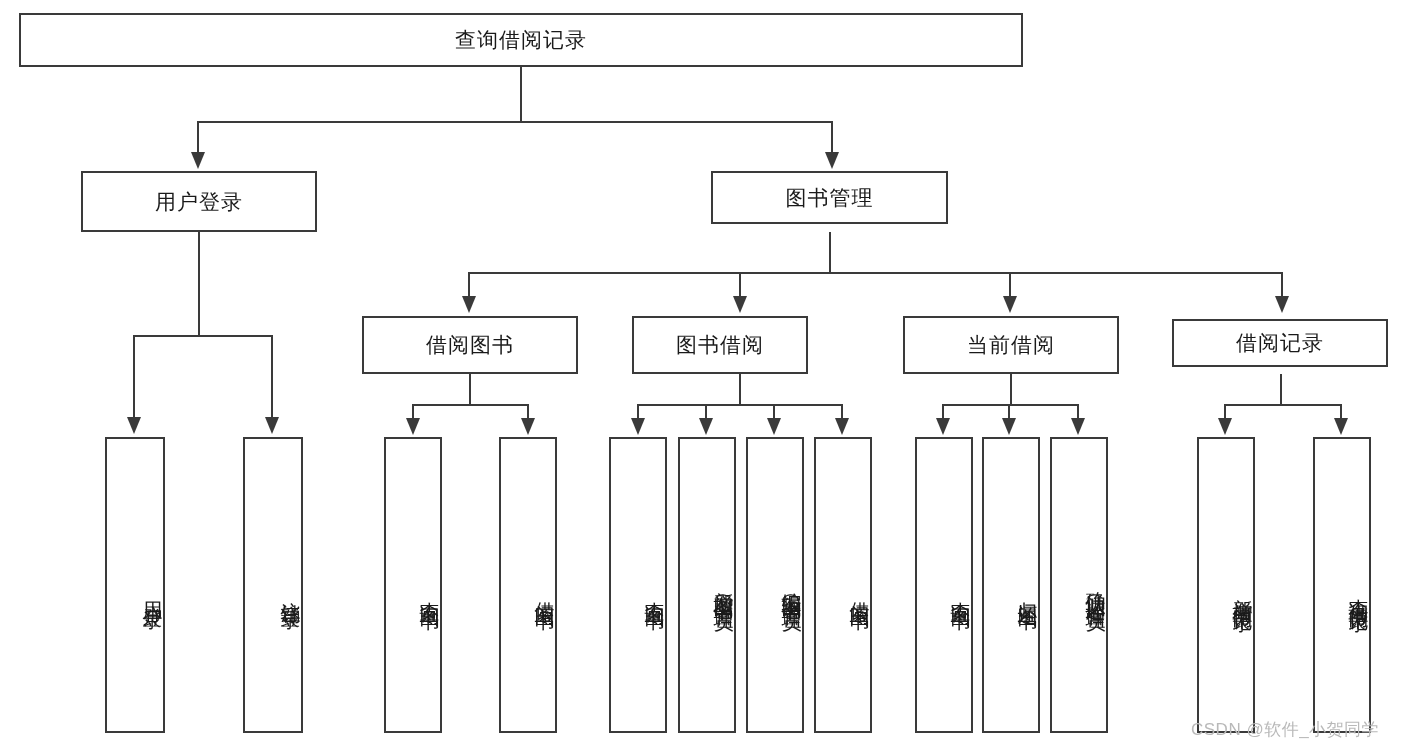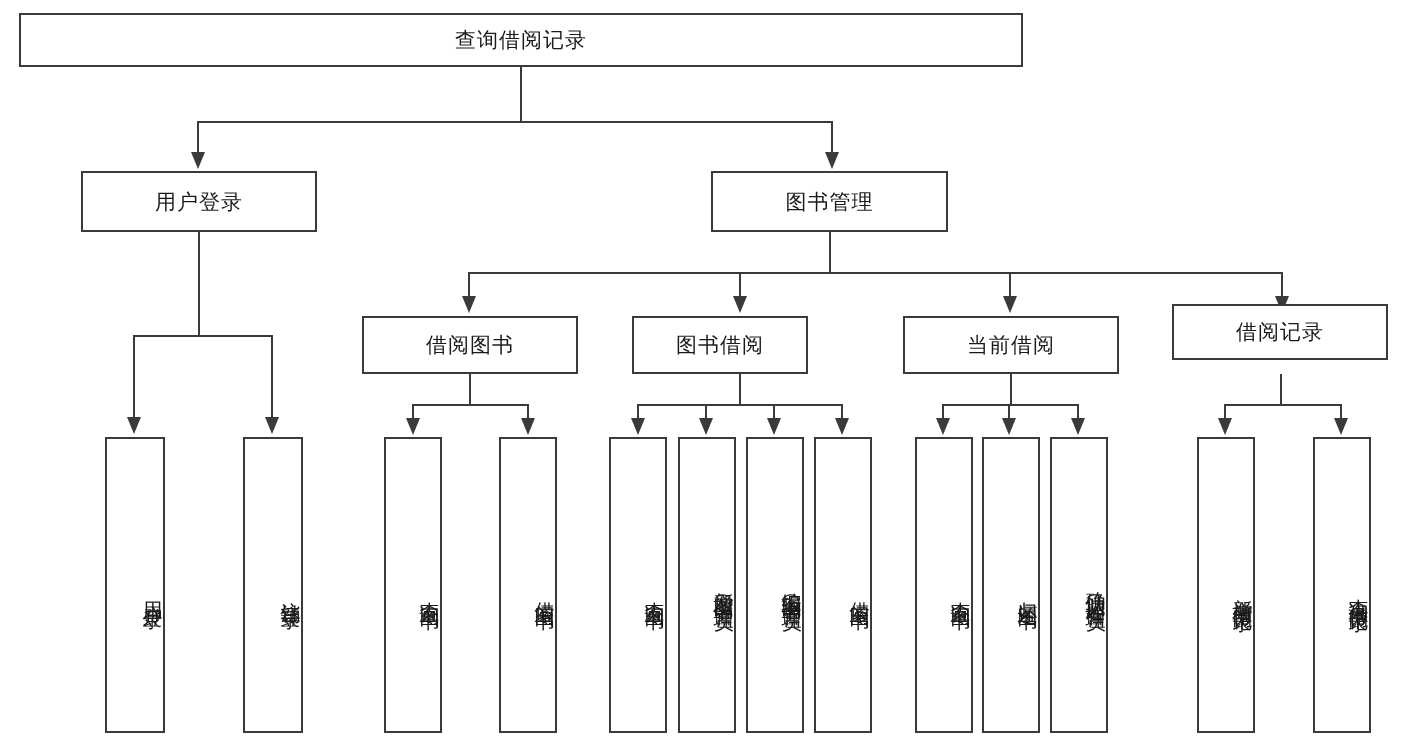--- a/index.html
+++ b/index.html
@@ -97,7 +97,7 @@
     <span class="label">用户登录</span>
   </div>
 
-  <div class="node node-h" style="left:711px; top:171px; width:237px; height:61px;">
+  <div class="node node-h" style="left:711px; top:171px; width:237px; height:53px;">
     <span class="label">图书管理</span>
   </div>
 

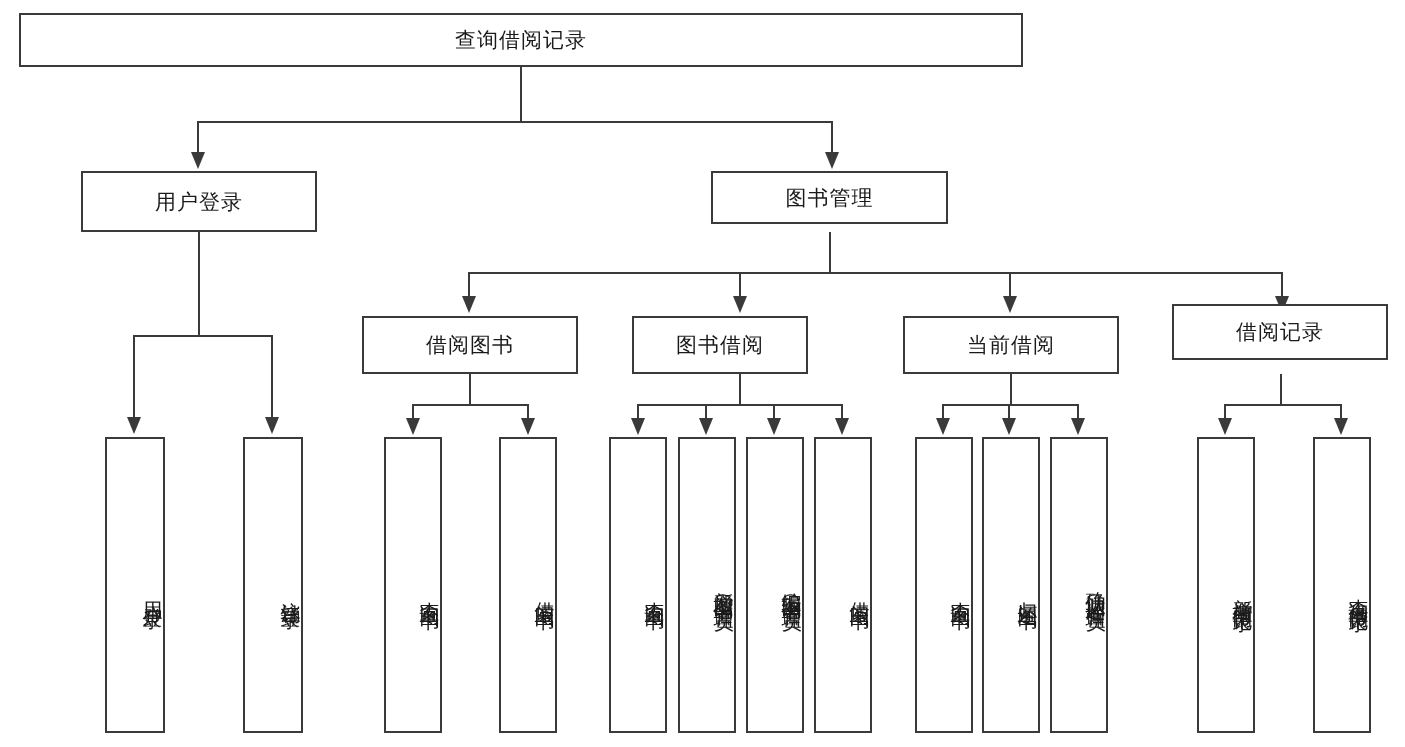--- a/index.html
+++ b/index.html
@@ -132,7 +132,7 @@
   <div class="node node-h" style="left:903px; top:316px; width:216px; height:58px;">
     <span class="label">当前借阅</span>
   </div>
-  <div class="node node-h" style="left:1172px; top:304px; width:216px; height:56px;">
+  <div class="node node-h" style="left:1172px; top:319px; width:216px; height:48px;">
     <span class="label">借阅记录</span>
   </div>
 

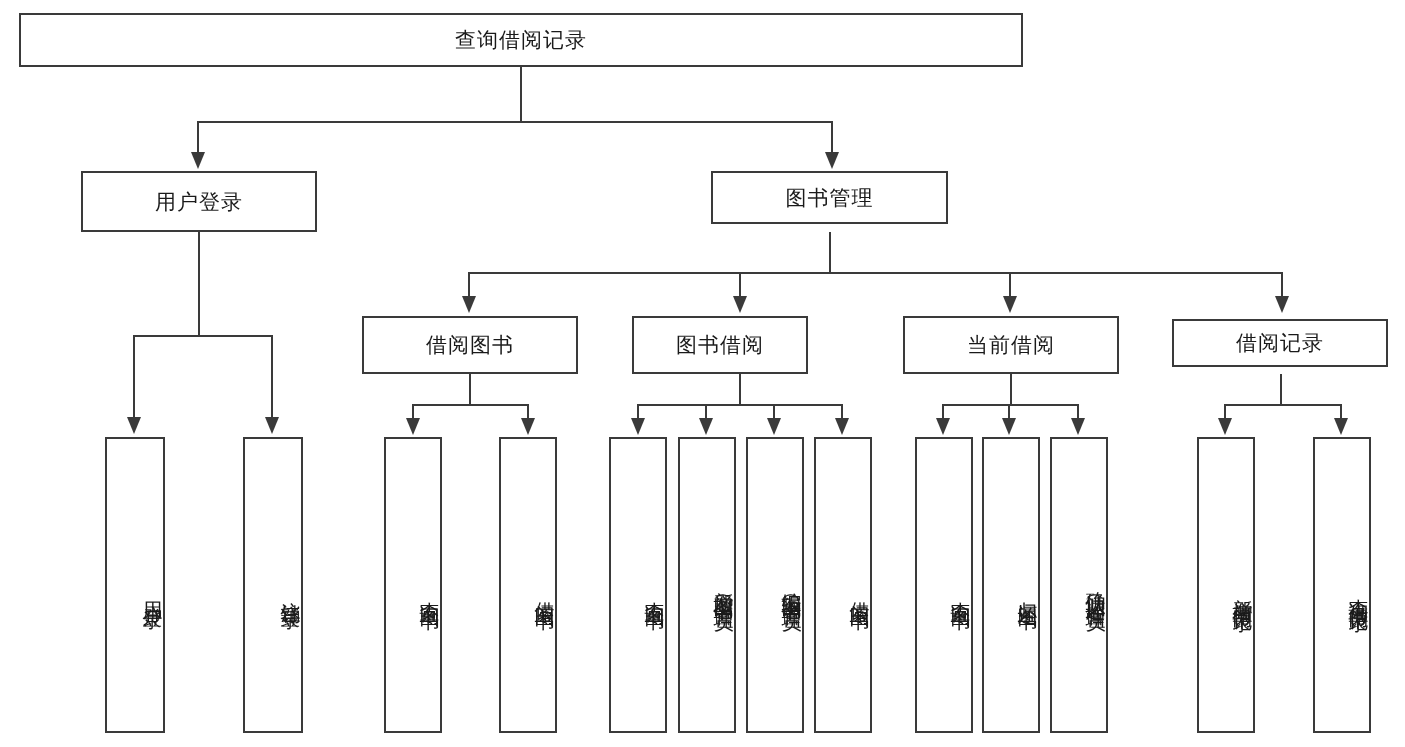--- a/index.html
+++ b/index.html
@@ -214,6 +214,7 @@
     <span class="label">查询借阅记录</span>
   </div>
 
+  <div id="watermark" style="left:1191px; top:718px;">CSDN @软件_小贺同学</div>
 
 </div>
 

